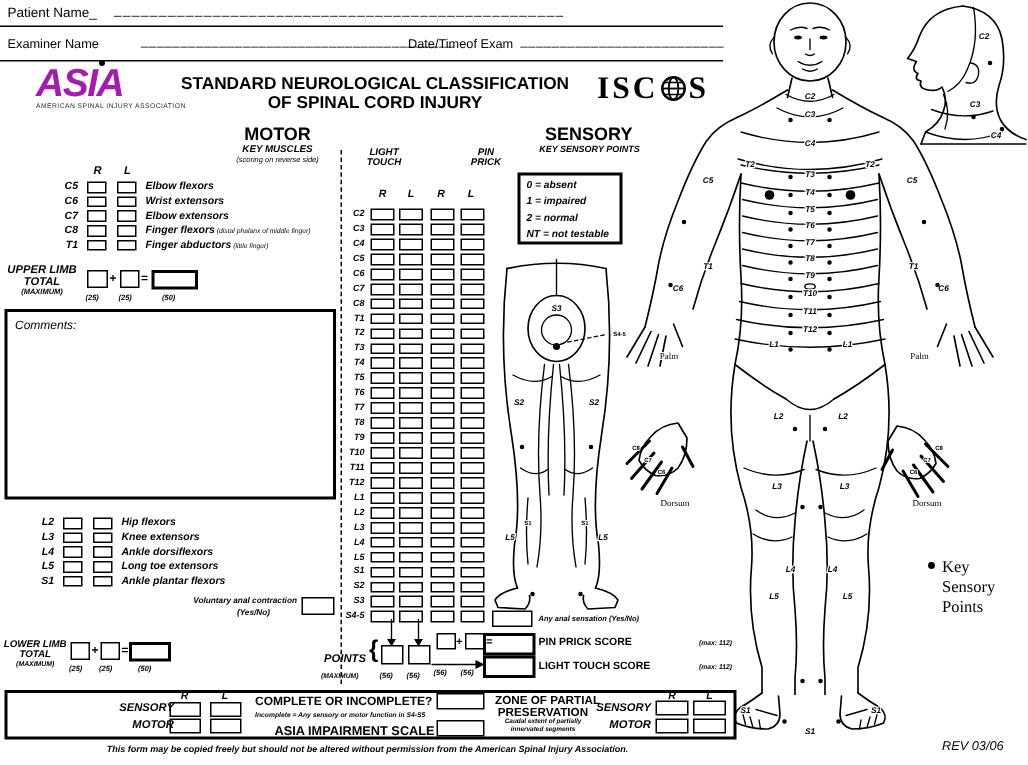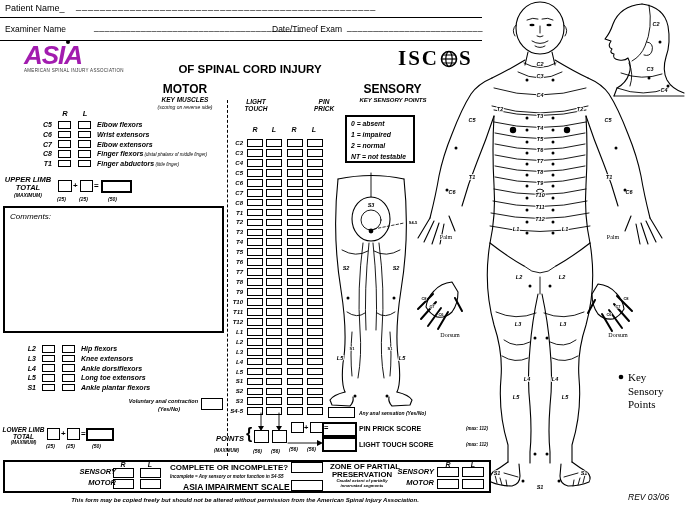--- a/index.html
+++ b/index.html
@@ -66,6 +66,7 @@
   </div>
   <div class="a" style="left:66px;top:40px;width:4px;height:4px;border-radius:50%;background:#000;"></div>
 
+  <div class="a c" style="left:100px;top:50px;width:300px;font-weight:bold;font-size:11.5px;">STANDARD NEUROLOGICAL CLASSIFICATION</div>
   <div class="a c" style="left:100px;top:63px;width:300px;font-weight:bold;font-size:11.5px;">OF SPINAL CORD INJURY</div>
 
   <div class="a iscos" style="left:398px;top:46px;">

